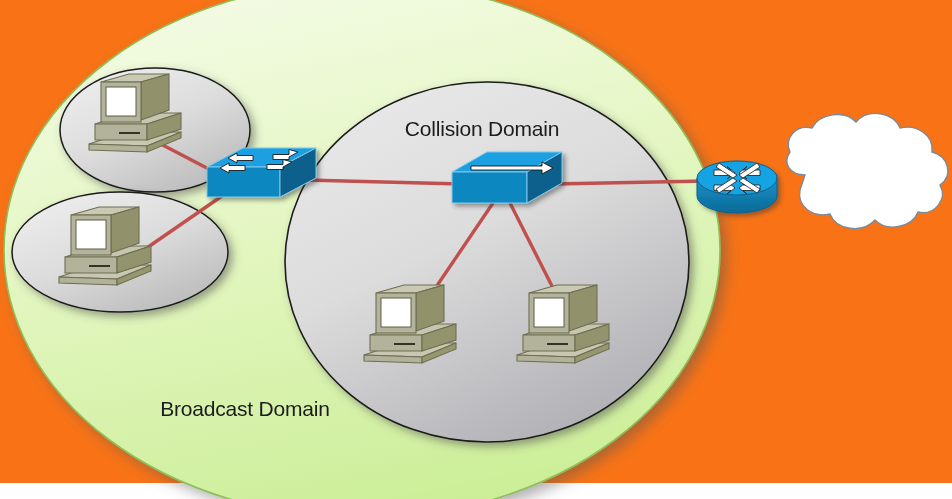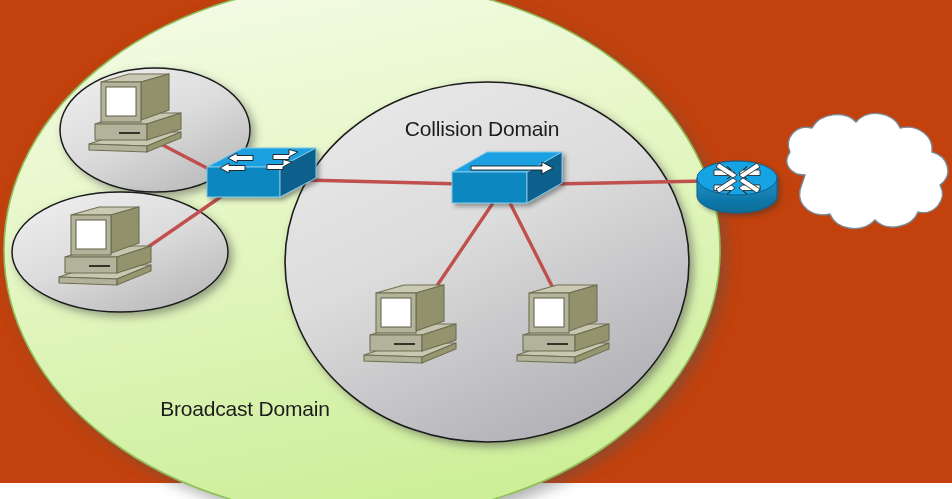--- a/index.html
+++ b/index.html
@@ -17,7 +17,7 @@
     position: relative;
     width: 952px;
     height: 483px;
-    background: #c2410c;
+    background: #f97316;
   }
   #net-svg {
     display: block;

